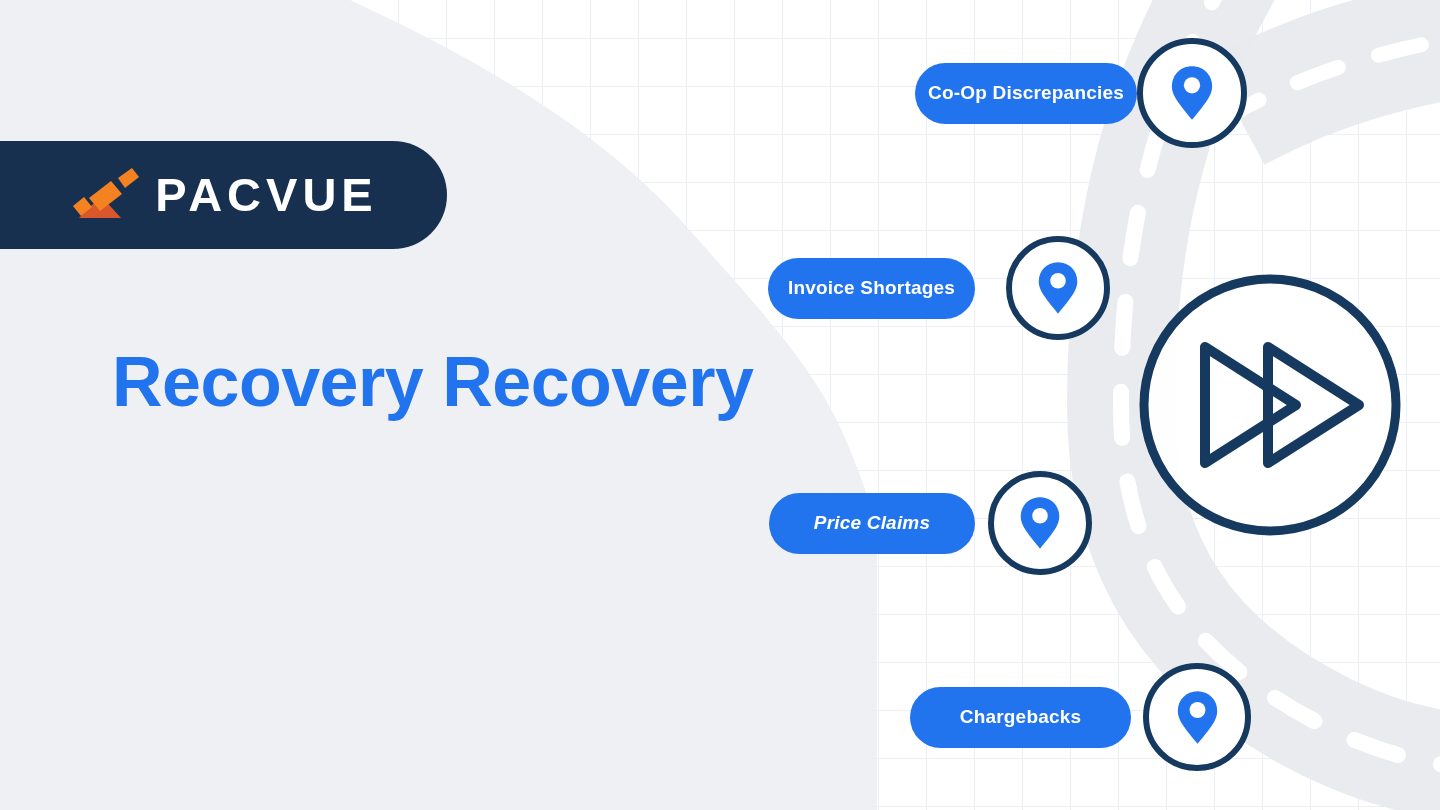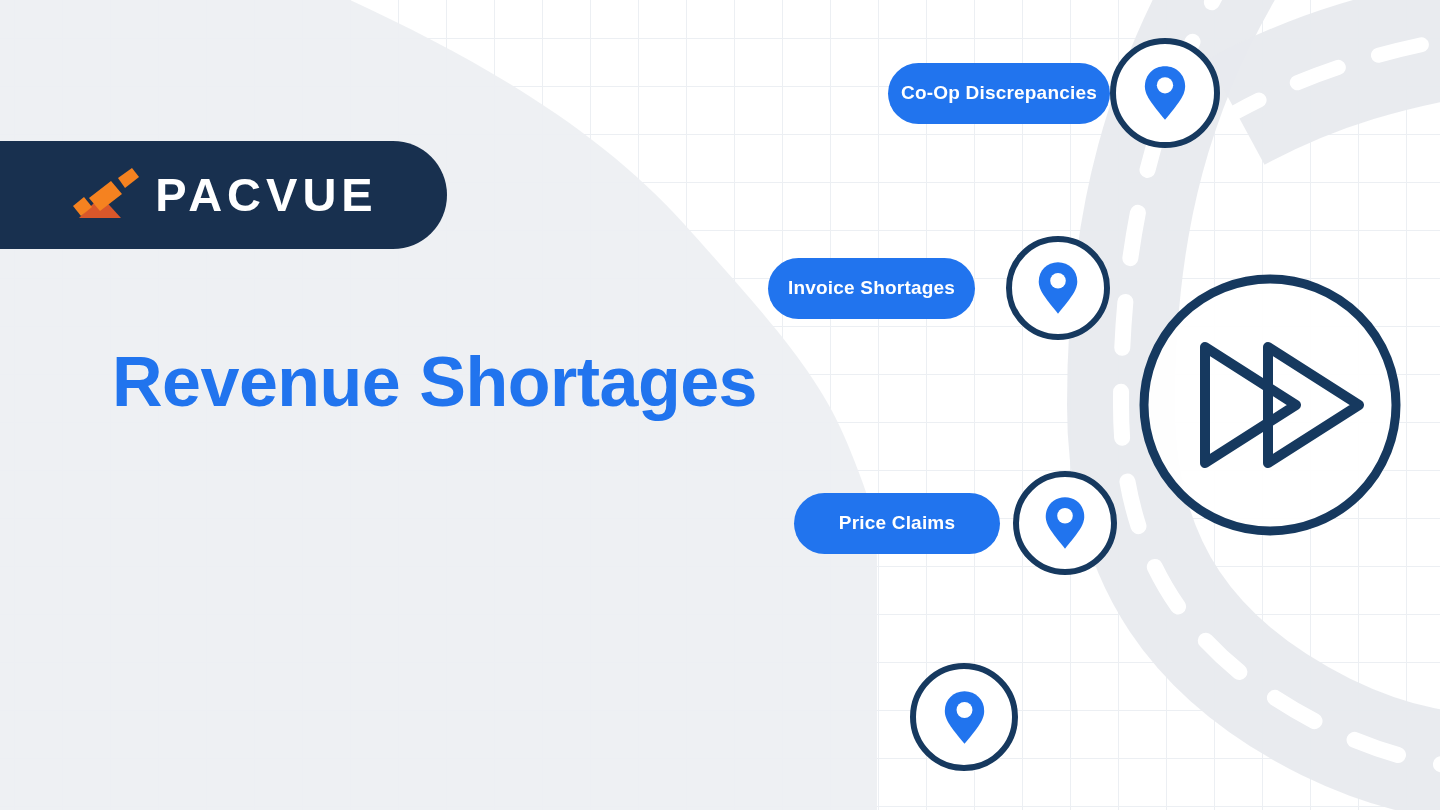--- a/index.html
+++ b/index.html
@@ -42,7 +42,7 @@
     box-sizing:border-box;display:flex;align-items:center;justify-content:center;
     flex:none;
   }
-  .stop-1{left:888px;top:38px;}
+  .stop-1{left:915px;top:38px;}
   .stop-1 .pill{width:222px;}
   .stop-1 .pin-badge{width:110px;height:110px;}
   .stop-2{left:768px;top:236px;gap:31px;}

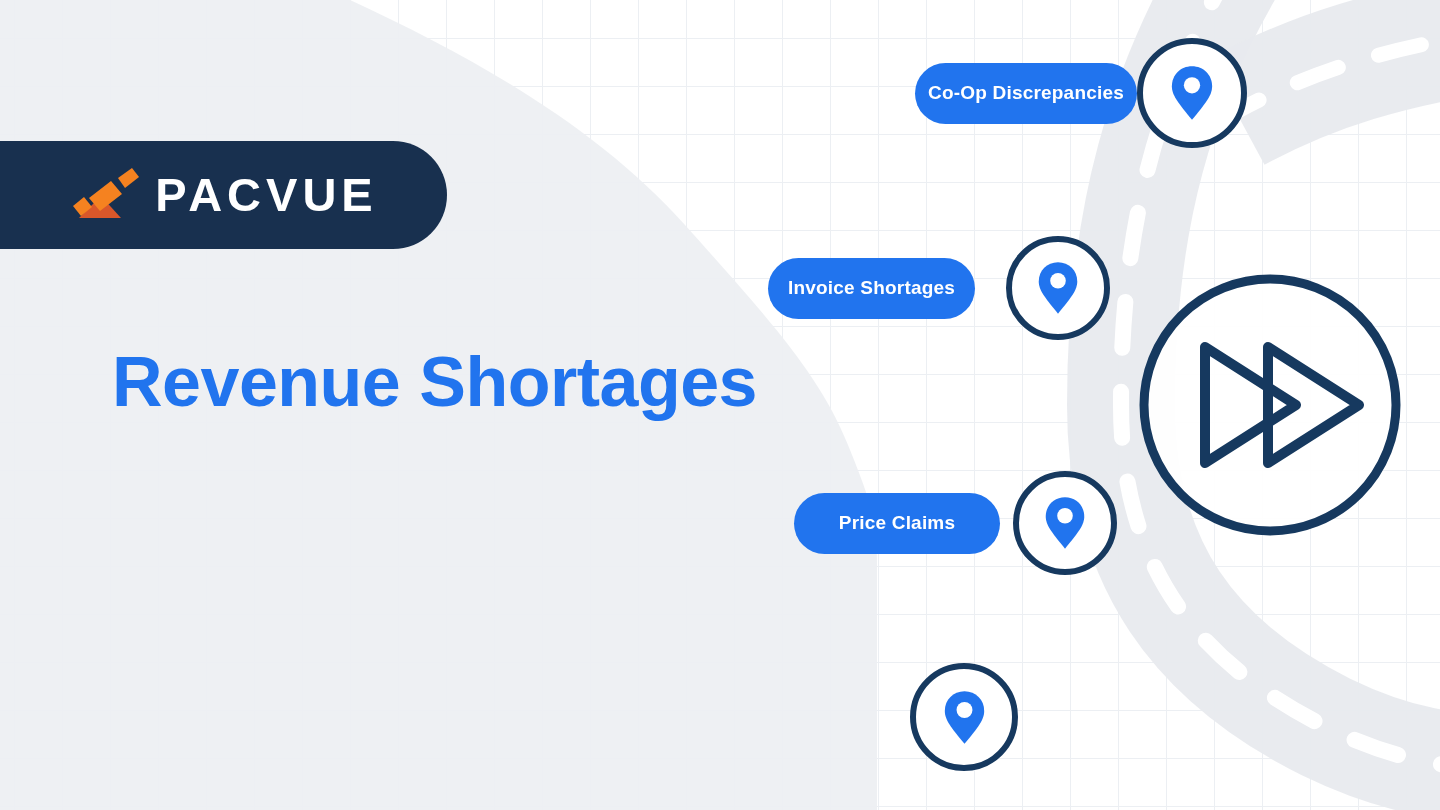--- a/index.html
+++ b/index.html
@@ -102,7 +102,7 @@
   </div>
 
   <div class="headline">
-    <div class="accent">Revenue Shortages</div>
+    <div class="accent">Recovery Recovery</div>
   </div>
 
   <div class="stop stop-1">

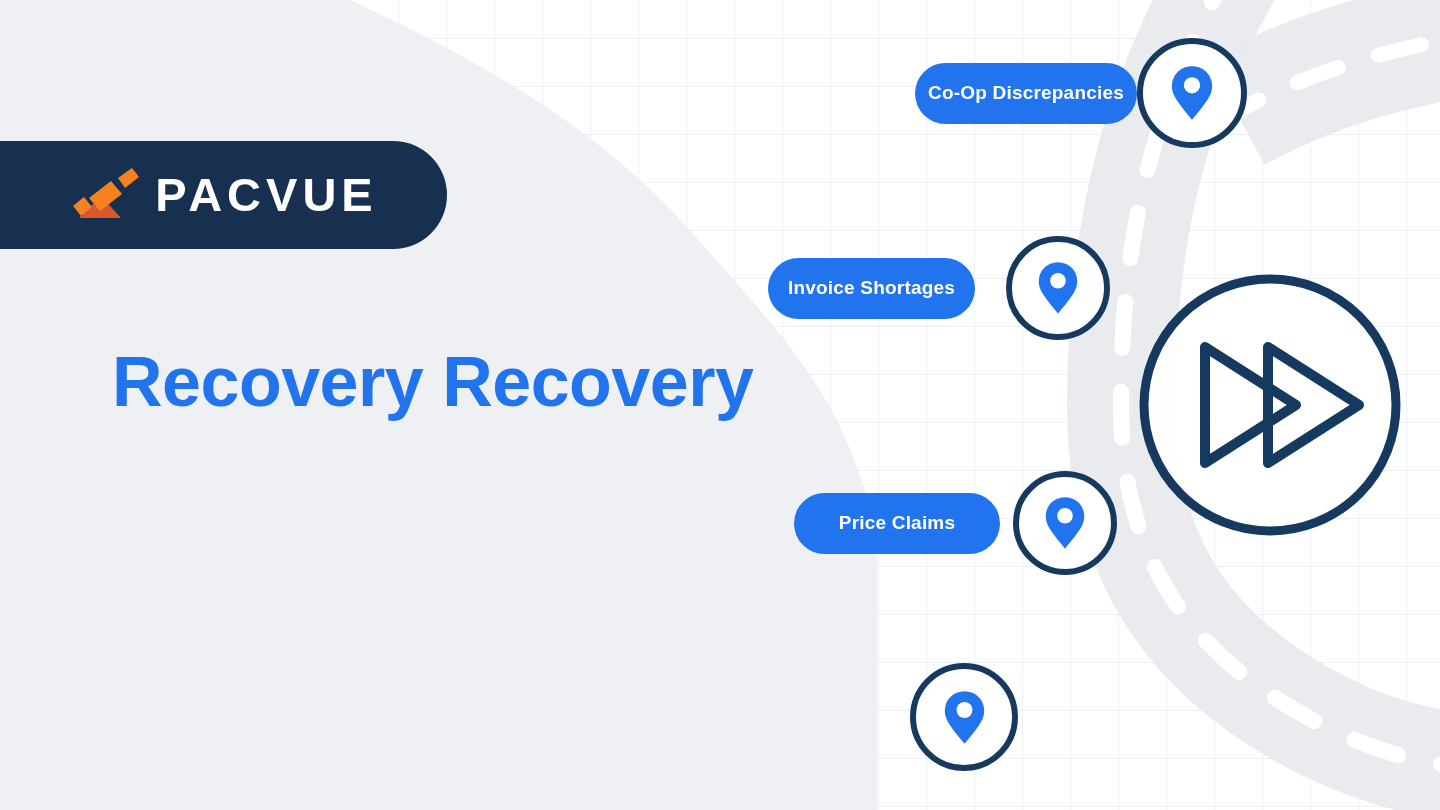--- a/index.html
+++ b/index.html
@@ -48,7 +48,7 @@
   .stop-2{left:768px;top:236px;gap:31px;}
   .stop-2 .pill{width:207px;}
   .stop-2 .pin-badge{width:104px;height:104px;}
-  .stop-3{left:794px;top:471px;gap:13px;}
+  .stop-3{left:769px;top:471px;gap:13px;font-style:italic;}
   .stop-3 .pill{width:206px;}
   .stop-3 .pin-badge{width:104px;height:104px;}
   .stop-4{left:910px;top:663px;gap:12px;}

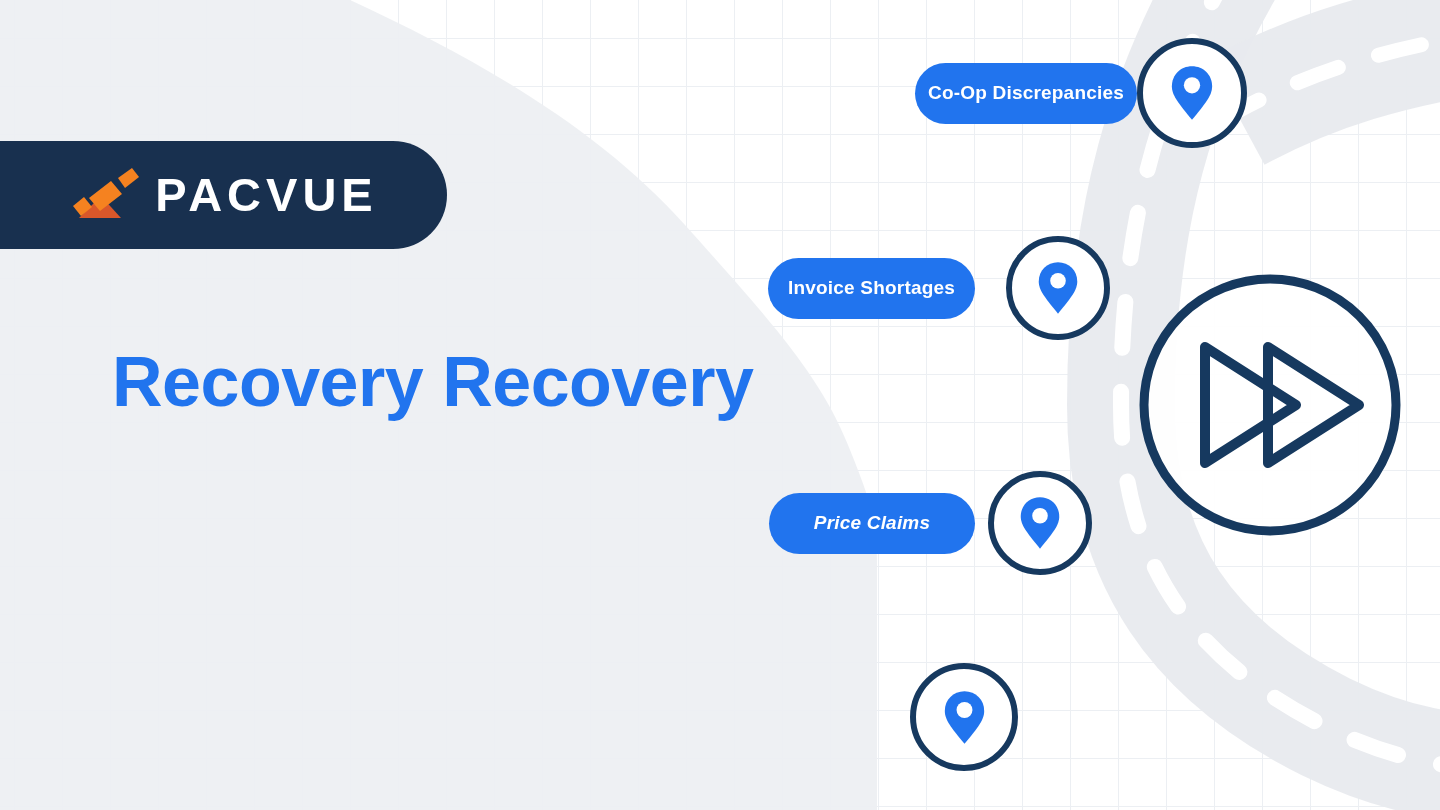--- a/index.html
+++ b/index.html
@@ -136,6 +136,7 @@
   </div>
 
   <div class="stop stop-4">
+    <div class="pill">Chargebacks</div>
     <div class="pin-badge">
       <svg width="45" height="57" viewBox="0 0 48 60">
         <path d="M24,2 C12,2 3,11 3,23 C3,32 9,40 24,58 C39,40 45,32 45,23 C45,11 36,2 24,2 Z" style="fill:var(--blue);"></path>

